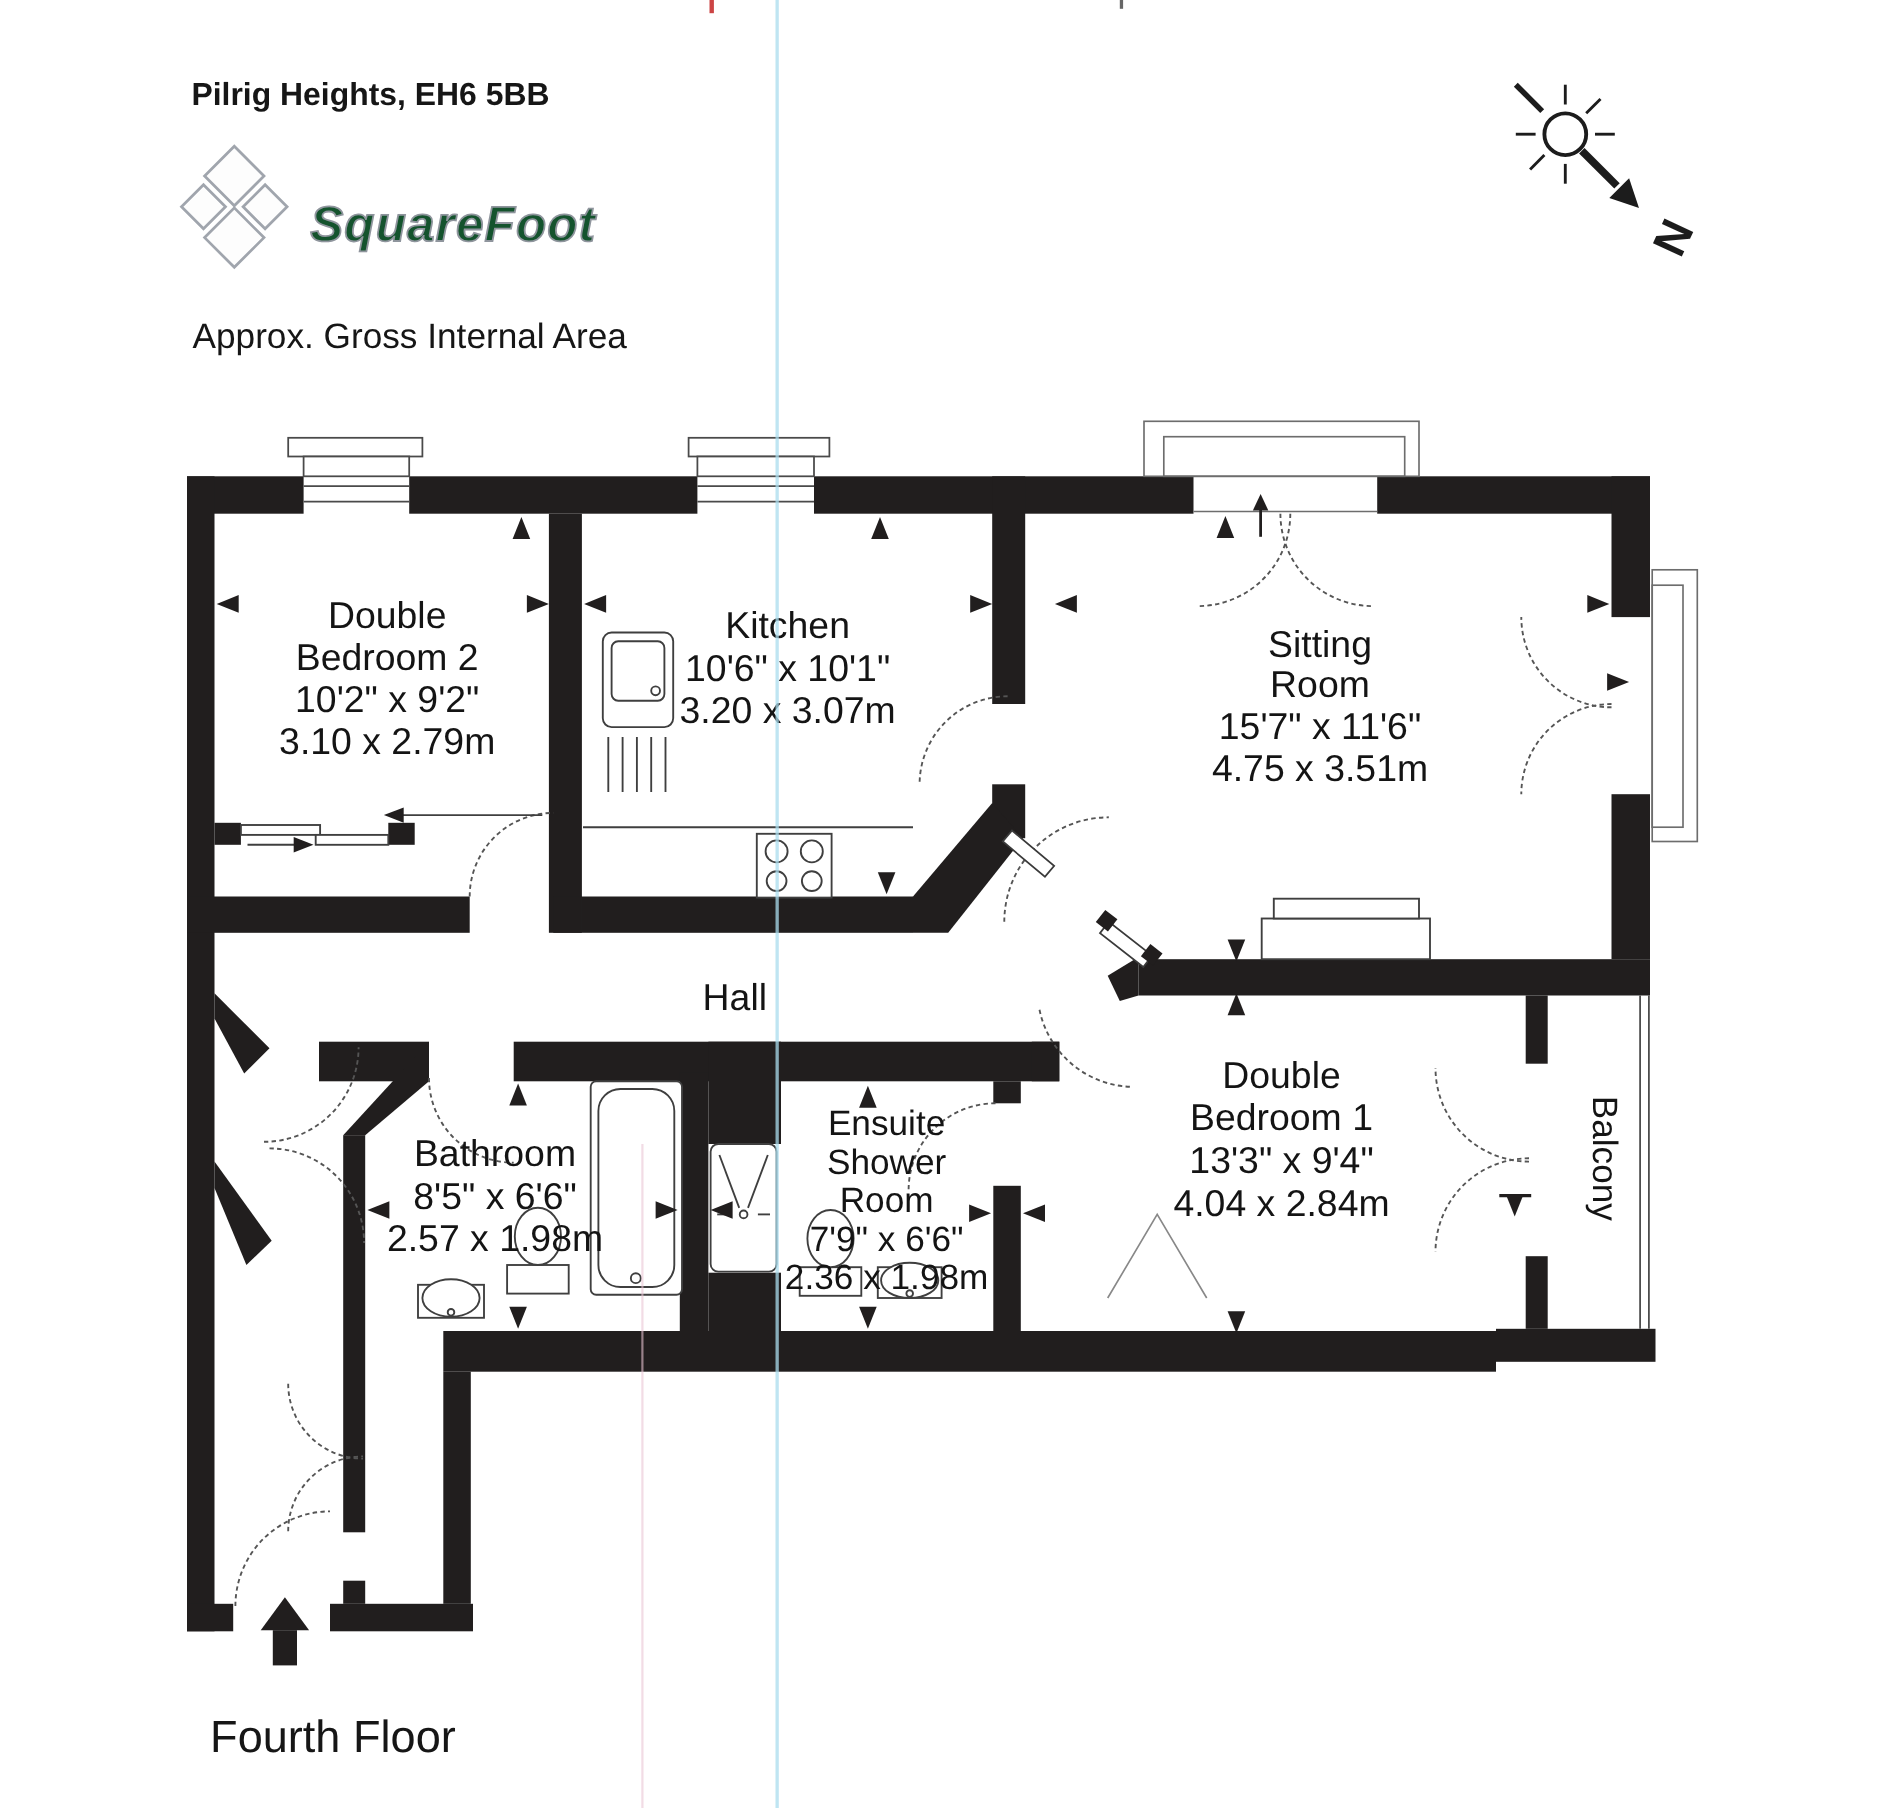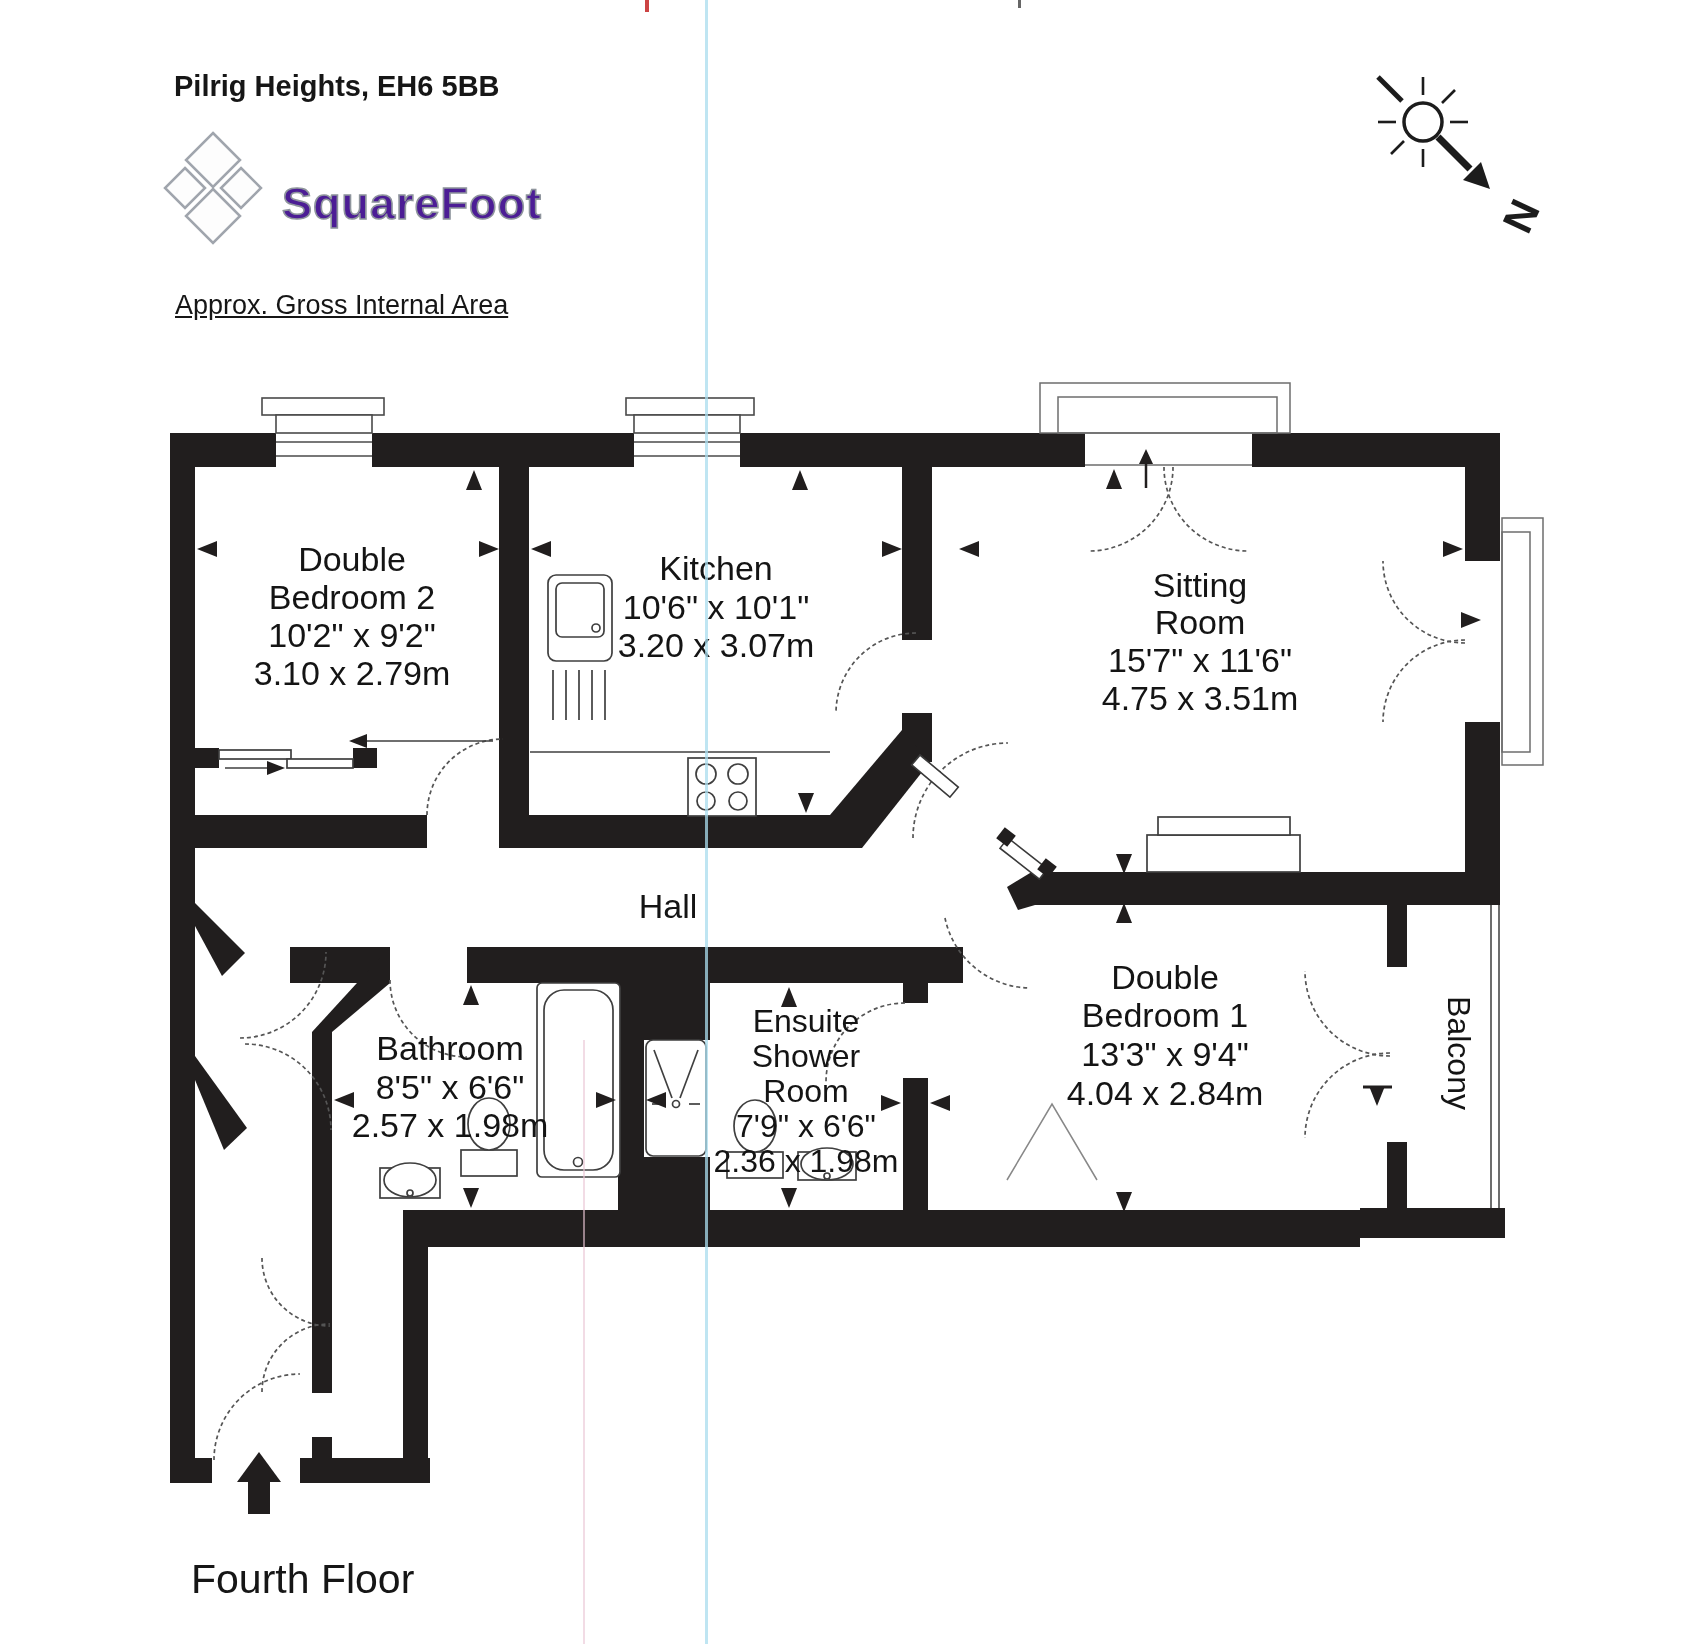--- a/index.html
+++ b/index.html
@@ -8,8 +8,8 @@
   .abs{position:absolute;}
   #plan-svg{position:absolute;left:0;top:0;}
   .title{left:174px;top:70px;font-size:29px;font-weight:bold;letter-spacing:0px;}
-  .logo-text{left:282px;top:178px;font-size:45px;font-weight:bold;color:#4c1d95;
-             -webkit-text-stroke:1.6px #8f959d;text-shadow:0 0 1px #9aa0a8;letter-spacing:1px;}
+  .logo-text{left:282px;top:178px;font-size:45px;font-weight:bold;color:#14532d;
+             -webkit-text-stroke:1.6px #8f959d;text-shadow:0 0 1px #9aa0a8;letter-spacing:1px;font-style:italic;}
   .info{left:175px;top:283px;font-size:27px;line-height:44px;text-decoration:underline;}
   .floor-label{left:191px;top:1556px;font-size:41px;}
 </style>

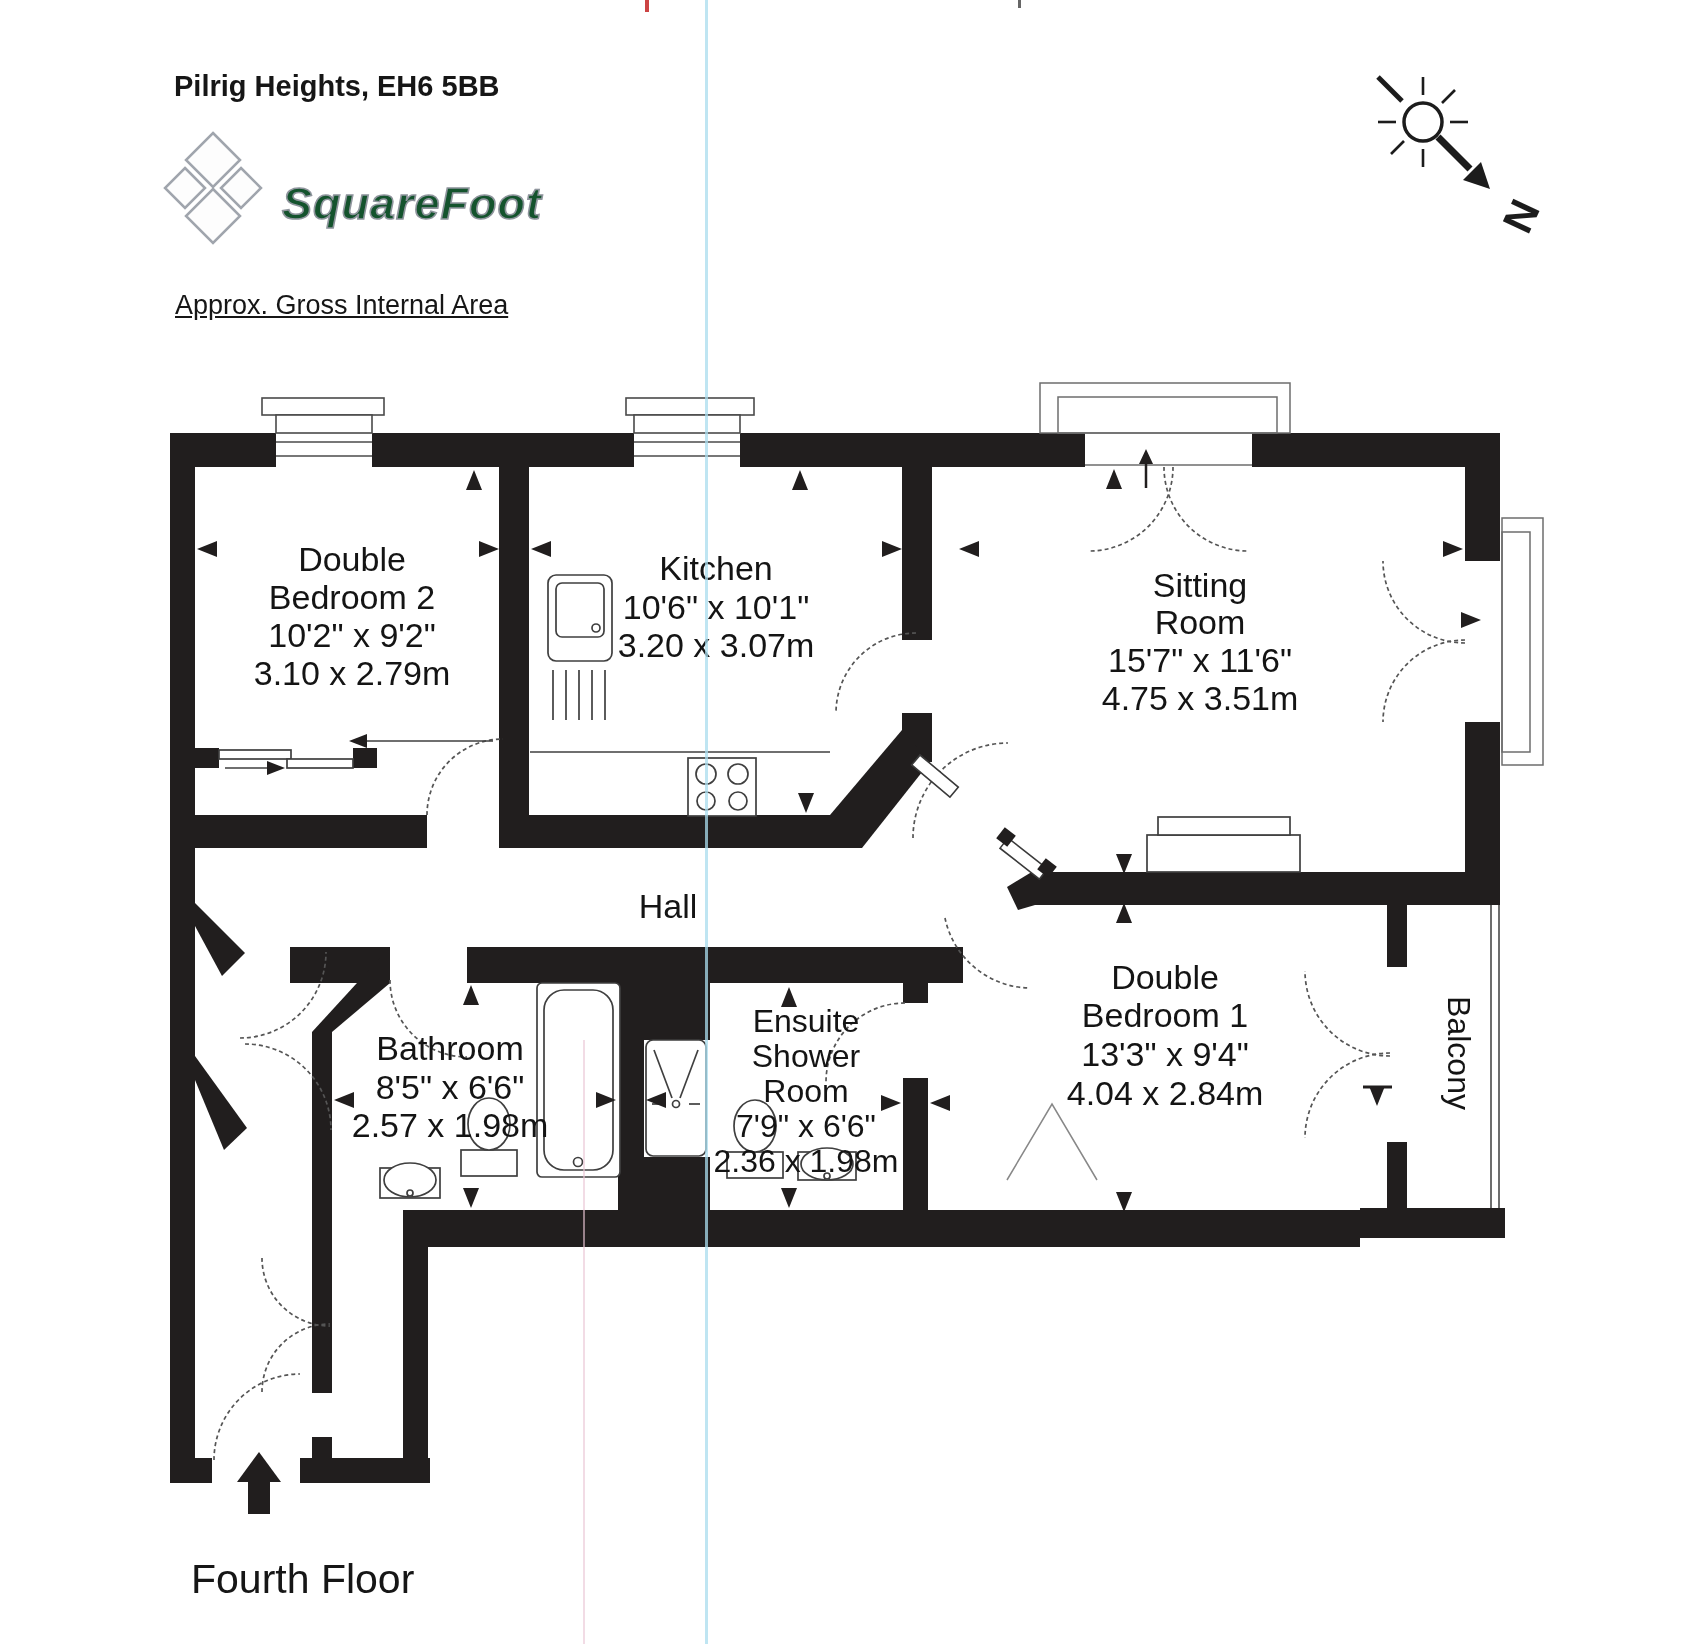--- a/index.html
+++ b/index.html
@@ -10,7 +10,7 @@
   .title{left:174px;top:70px;font-size:29px;font-weight:bold;letter-spacing:0px;}
   .logo-text{left:282px;top:178px;font-size:45px;font-weight:bold;color:#14532d;
              -webkit-text-stroke:1.6px #8f959d;text-shadow:0 0 1px #9aa0a8;letter-spacing:1px;font-style:italic;}
-  .info{left:175px;top:283px;font-size:27px;line-height:44px;text-decoration:underline;}
+  .info{left:175px;top:283px;font-size:32px;line-height:44px;}
   .floor-label{left:191px;top:1556px;font-size:41px;}
 </style>
 </head>

